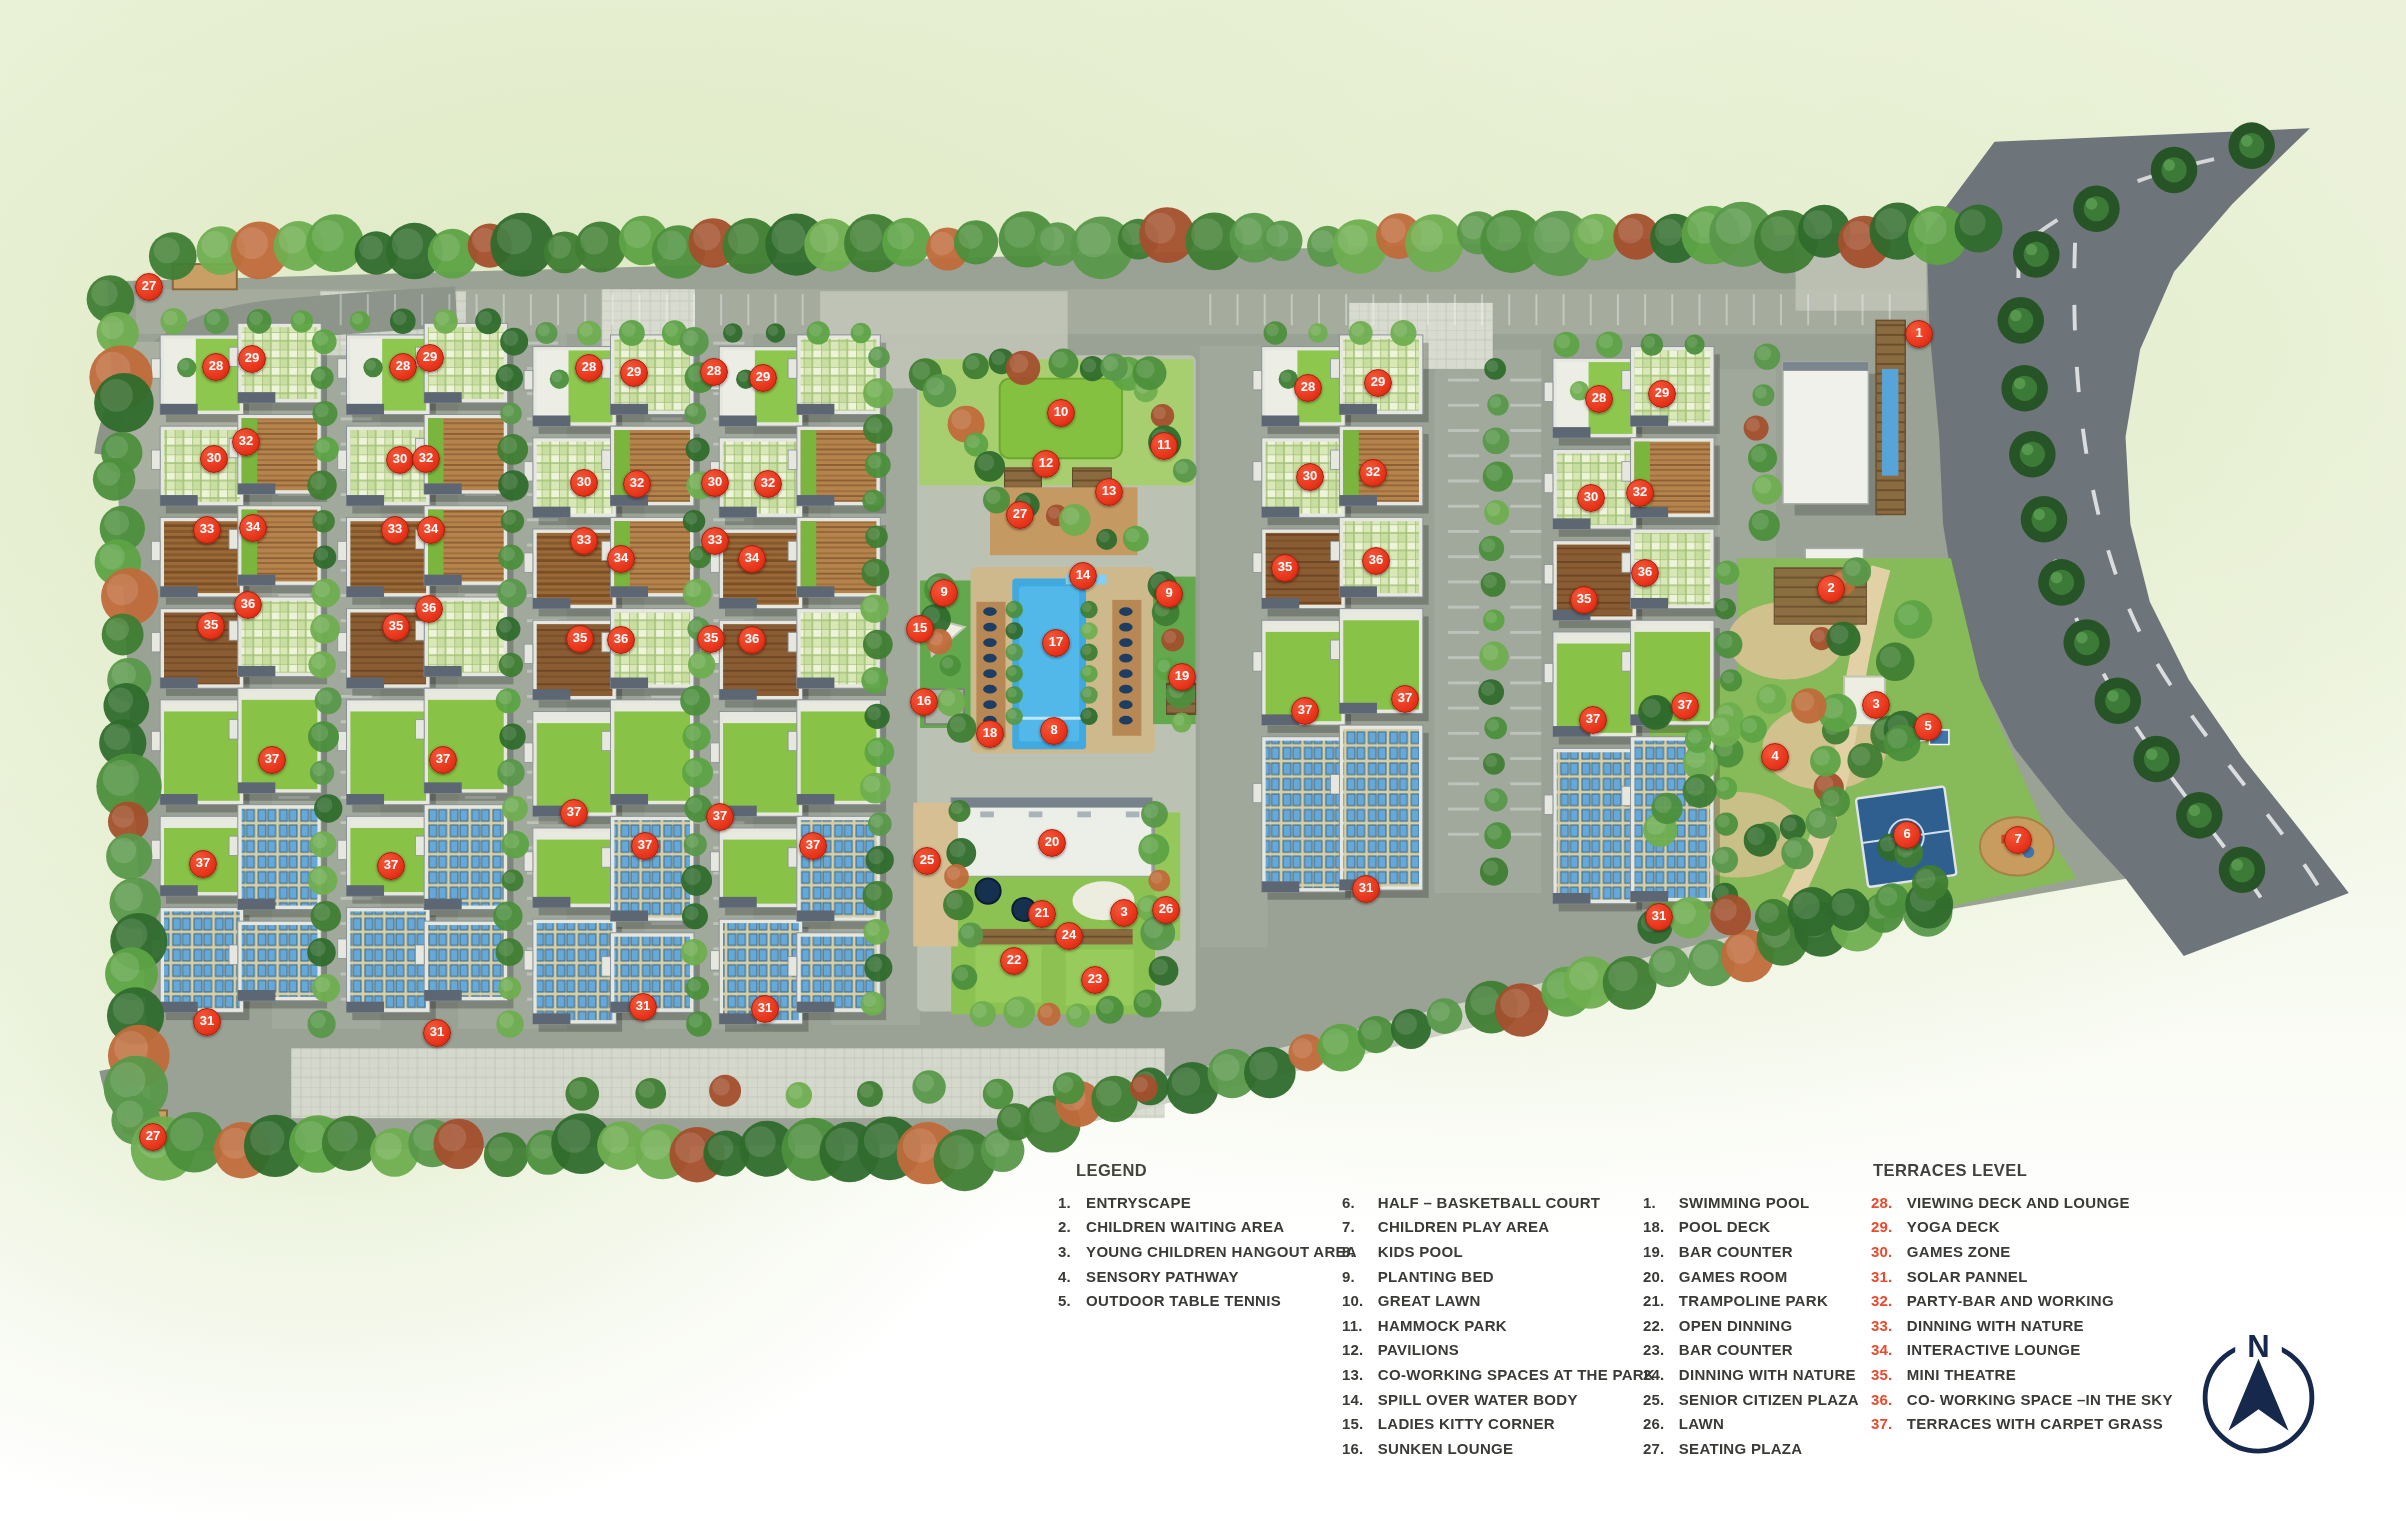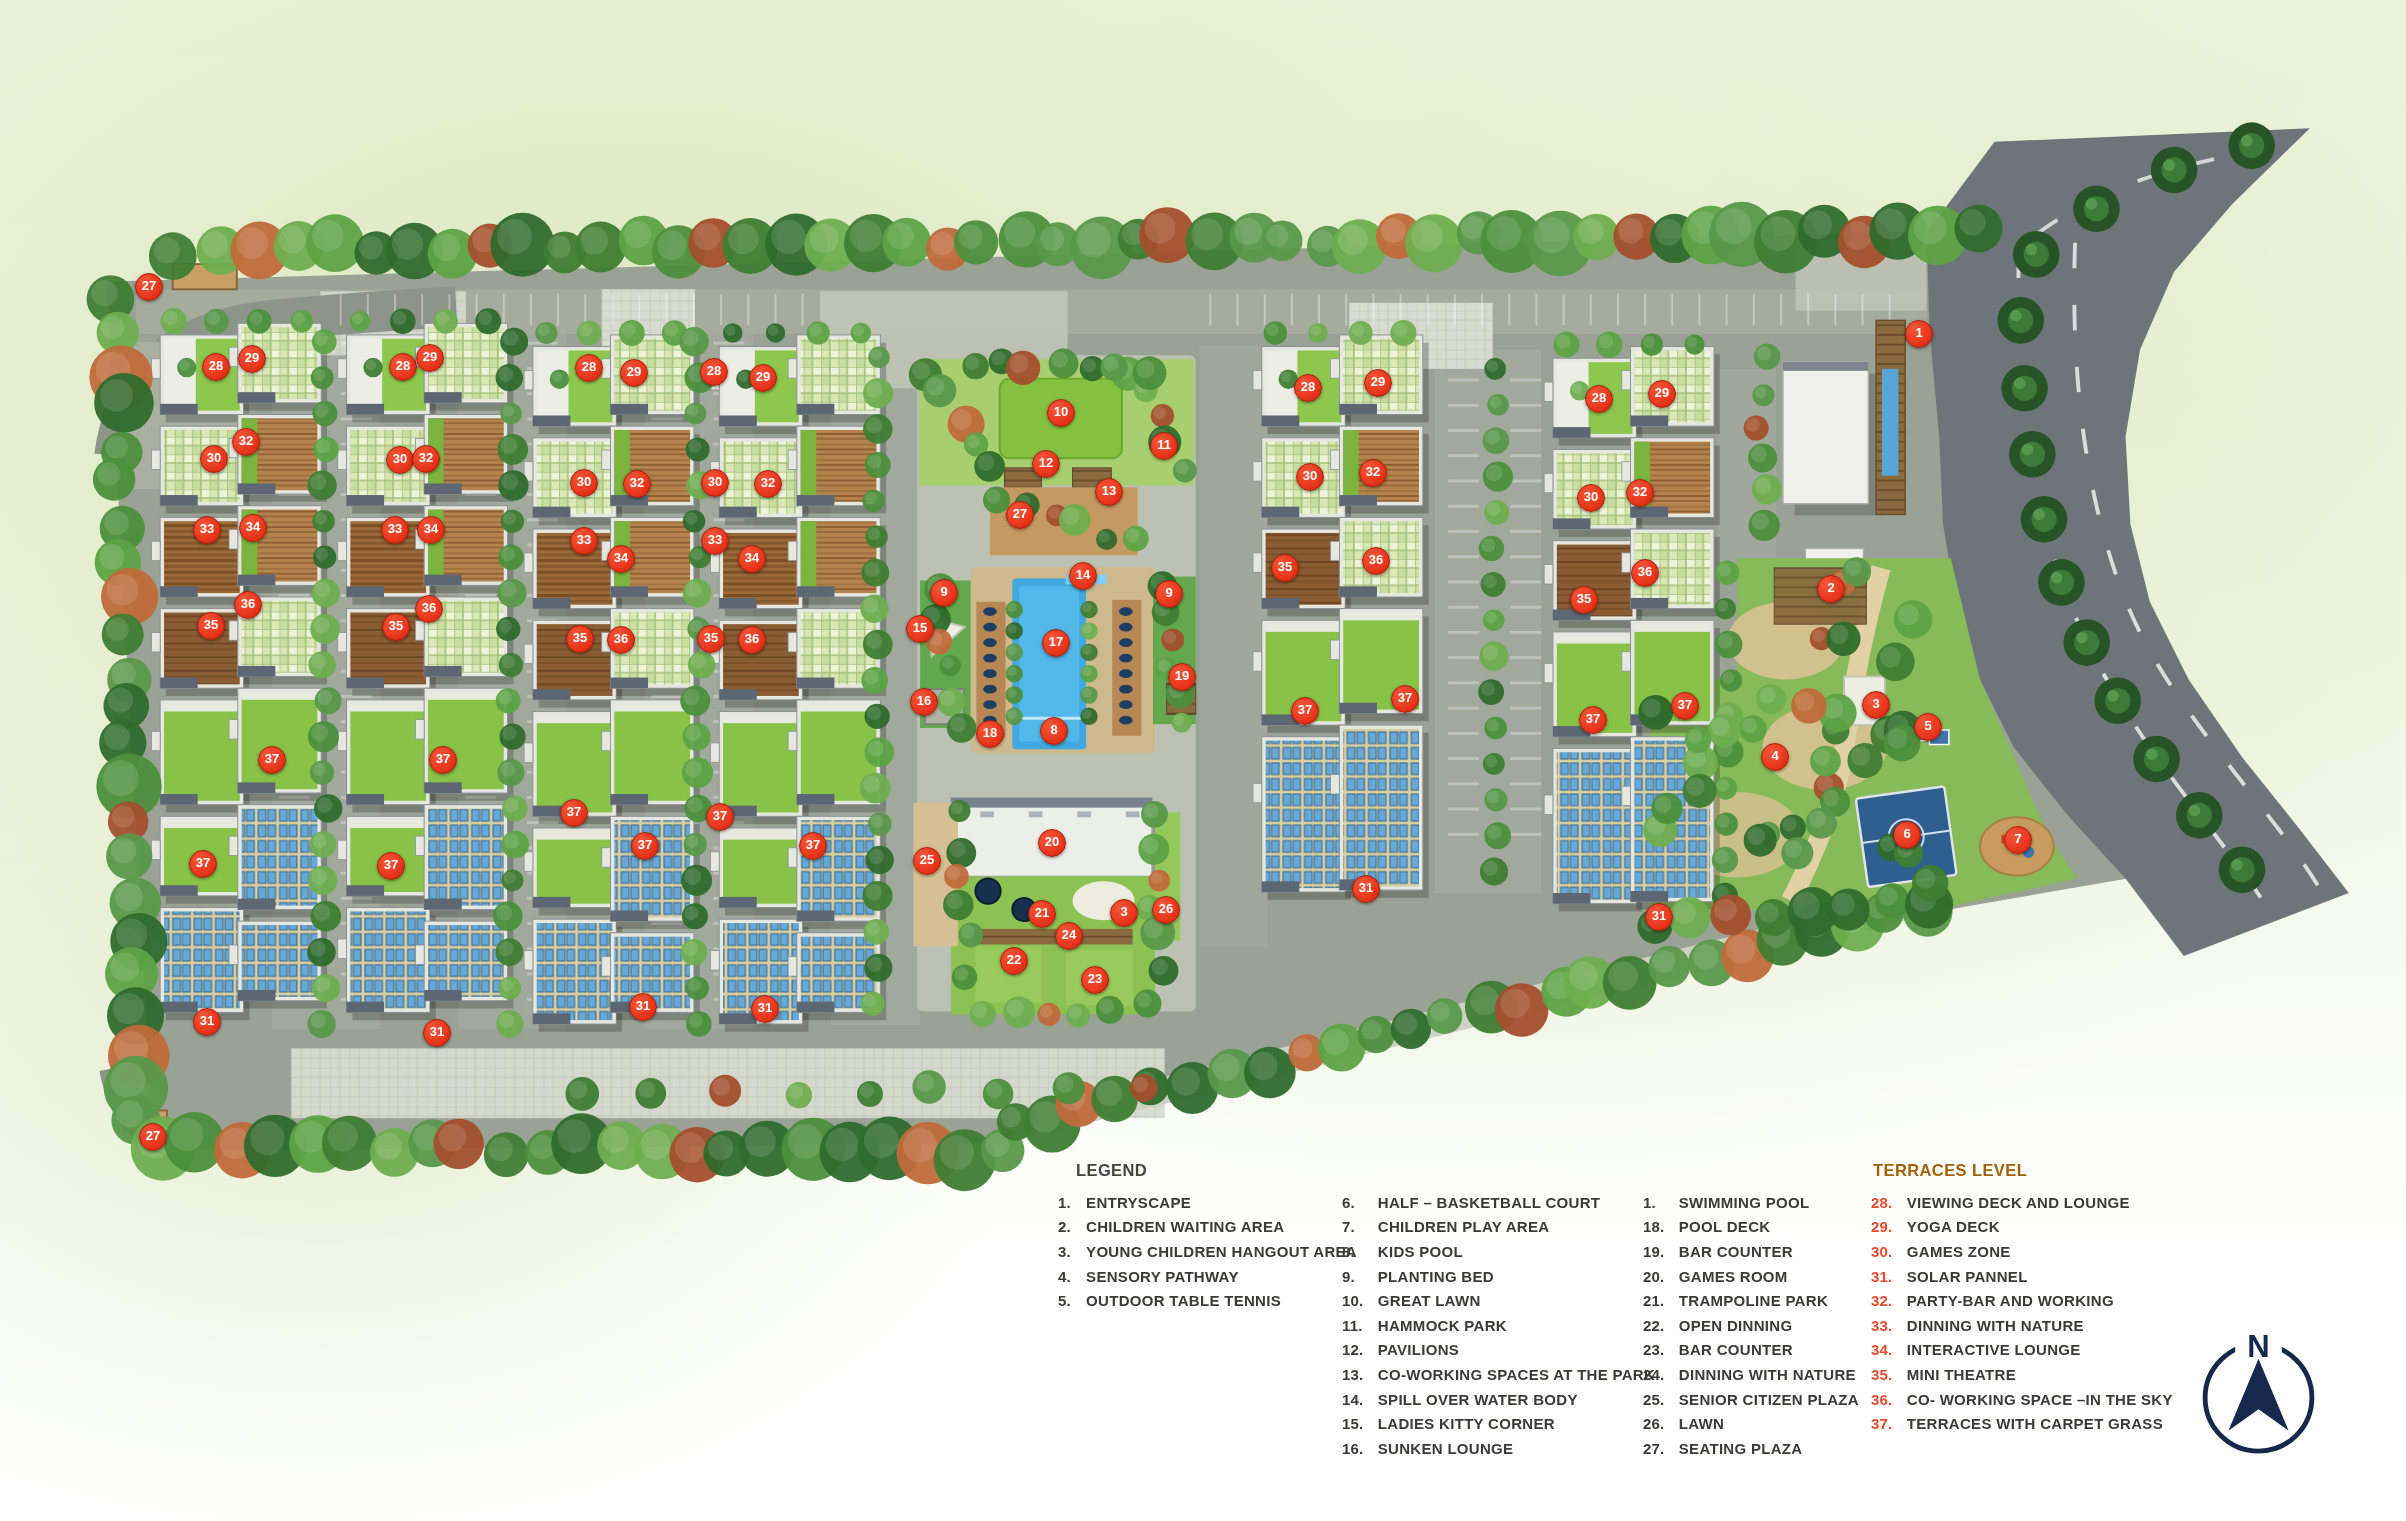--- a/index.html
+++ b/index.html
@@ -29,7 +29,7 @@
   }
   #legend-block{position:absolute;left:0;top:0;width:2407px;height:1522px;}
   .lhead{position:absolute;font-size:16.5px;font-weight:700;letter-spacing:0.4px;color:#43443c;}
-  .lhead.red{color:#a16207;}
+  .lhead.red{color:#404040;}
   .lcol{position:absolute;}
   .lrow{display:flex;height:24.6px;align-items:center;}
   .ln{font-size:15px;font-weight:700;color:#3a3a36;letter-spacing:0.2px;flex:0 0 auto;}

